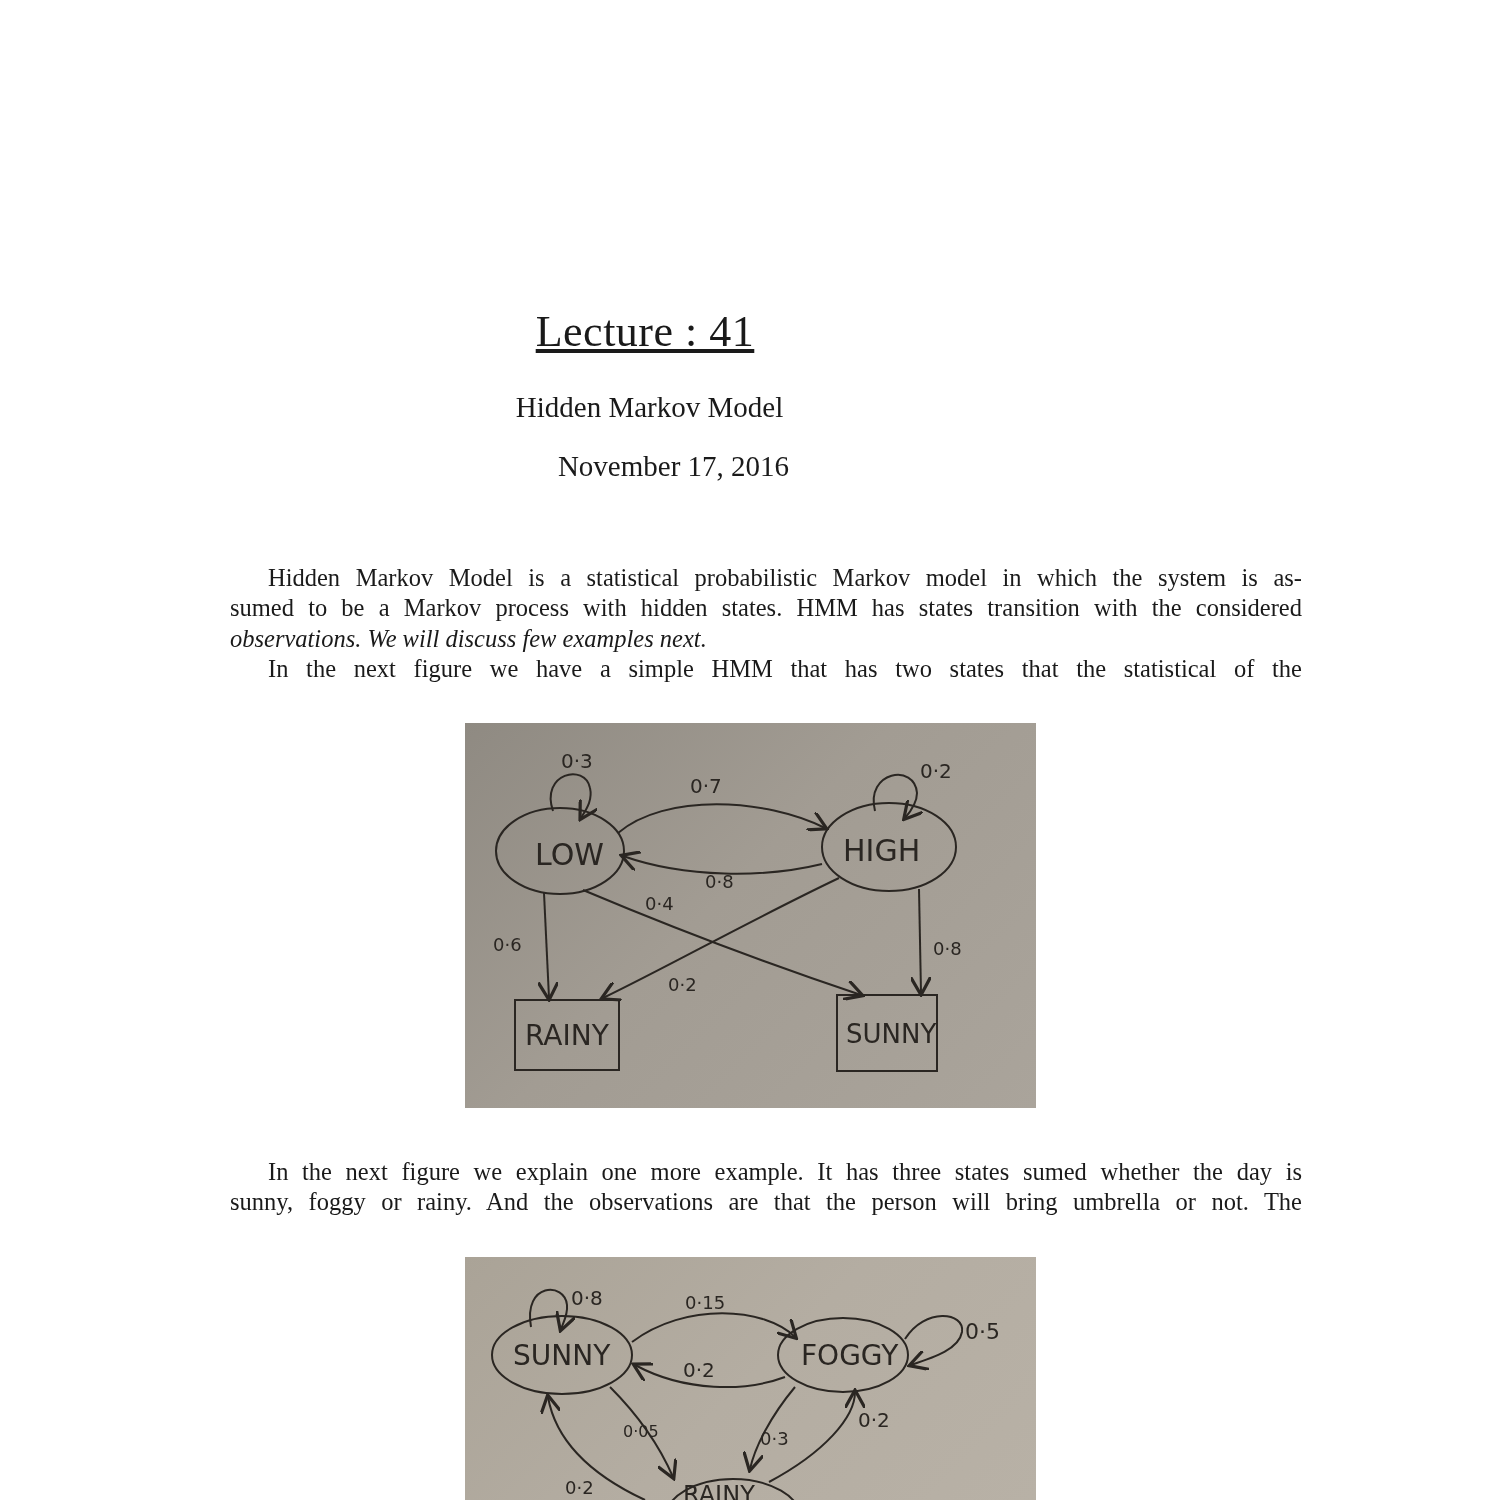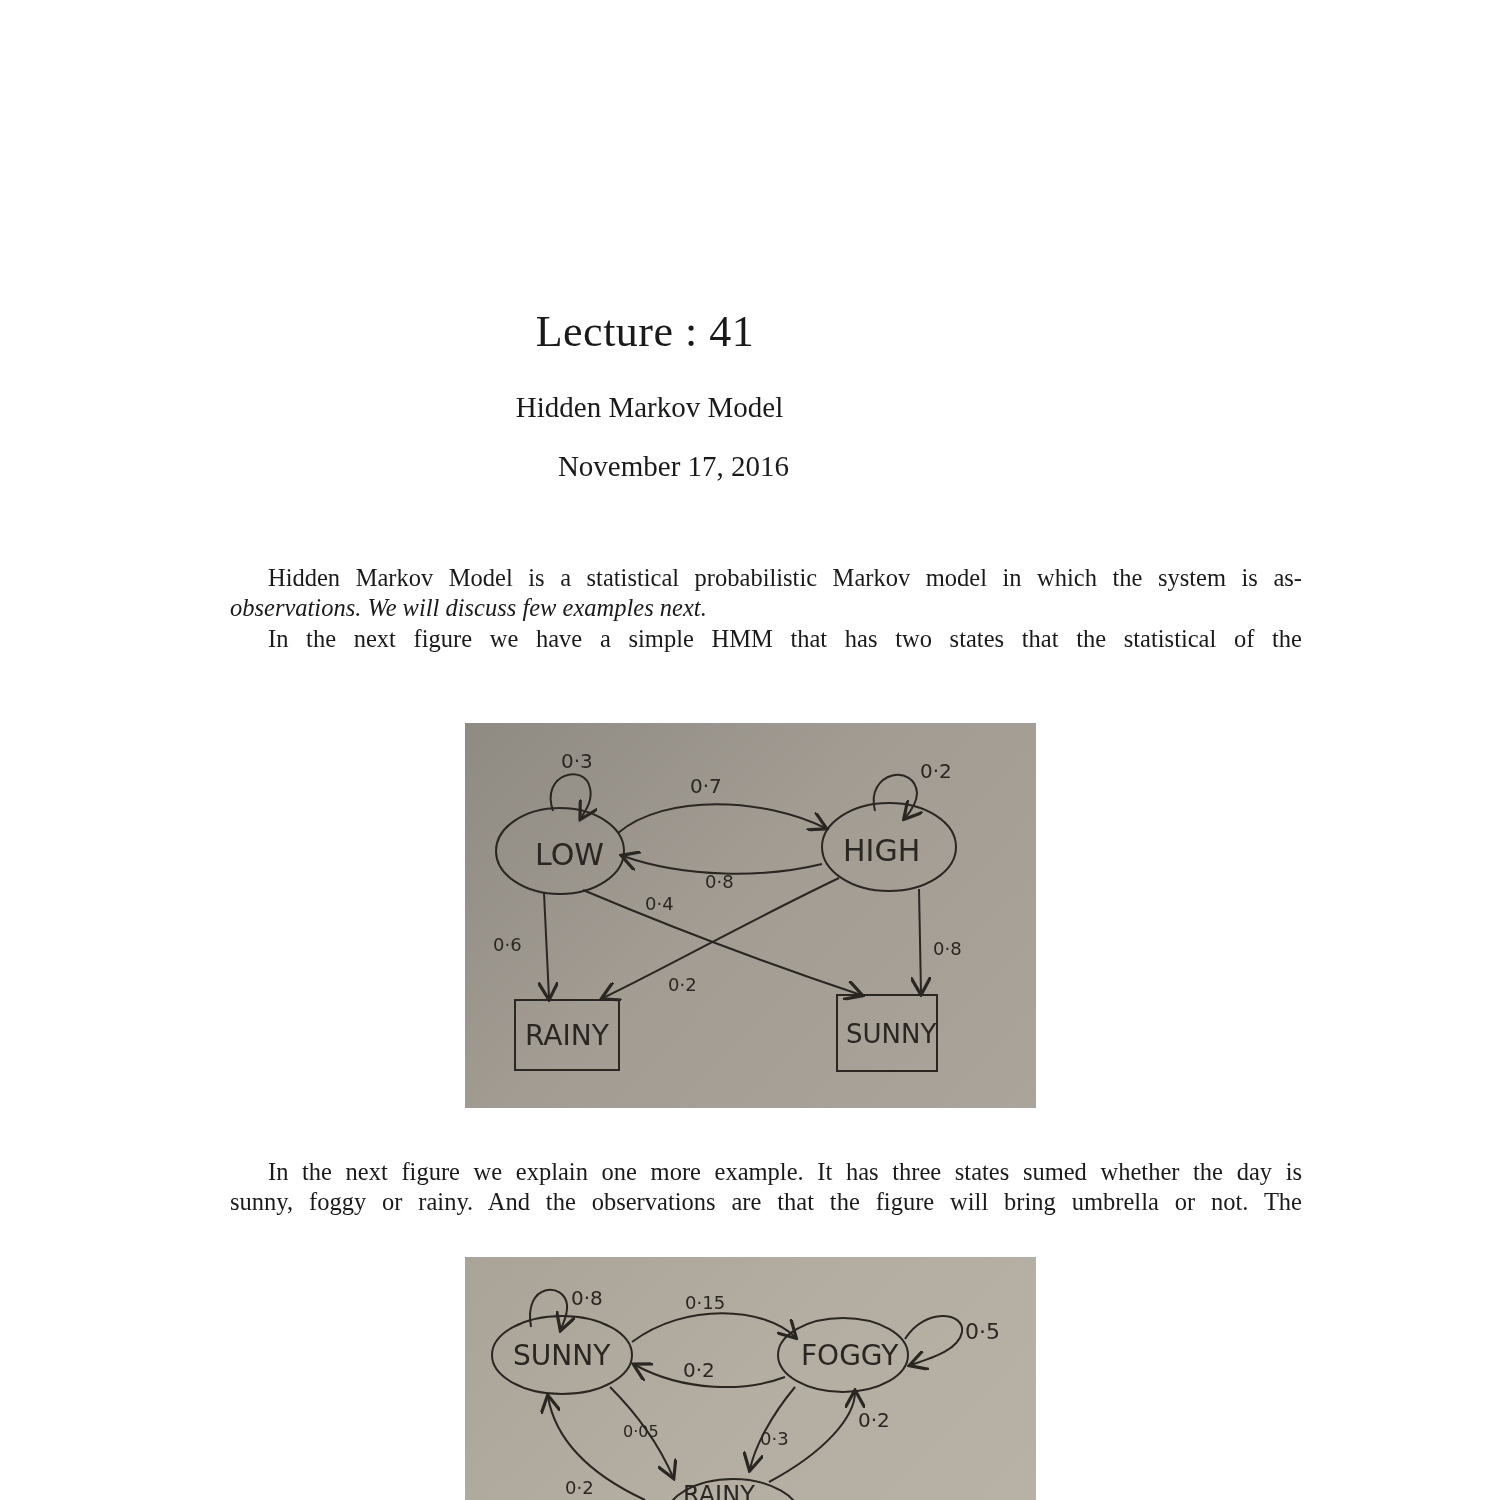--- a/index.html
+++ b/index.html
@@ -6,7 +6,7 @@
   body { width: 1500px; height: 1500px; position: relative; overflow: hidden;
          font-family: "DejaVu Serif", "Liberation Serif", serif; color: #1a1a1a; }
   .title { position: absolute; left: 0; width: 1290px; top: 306px; text-align: center;
-           font-family: "Liberation Serif", serif; font-size: 44px; letter-spacing: 0.5px; }
+           font-family: "Liberation Serif", serif; font-size: 44px; letter-spacing: 0.5px; text-decoration: underline; }
   .subtitle { position: absolute; left: 0; width: 1299px; top: 391px; text-align: center;
               font-family: "Liberation Serif", serif; font-size: 29px; }
   .date { position: absolute; left: 0; width: 1347px; top: 450px; text-align: center;

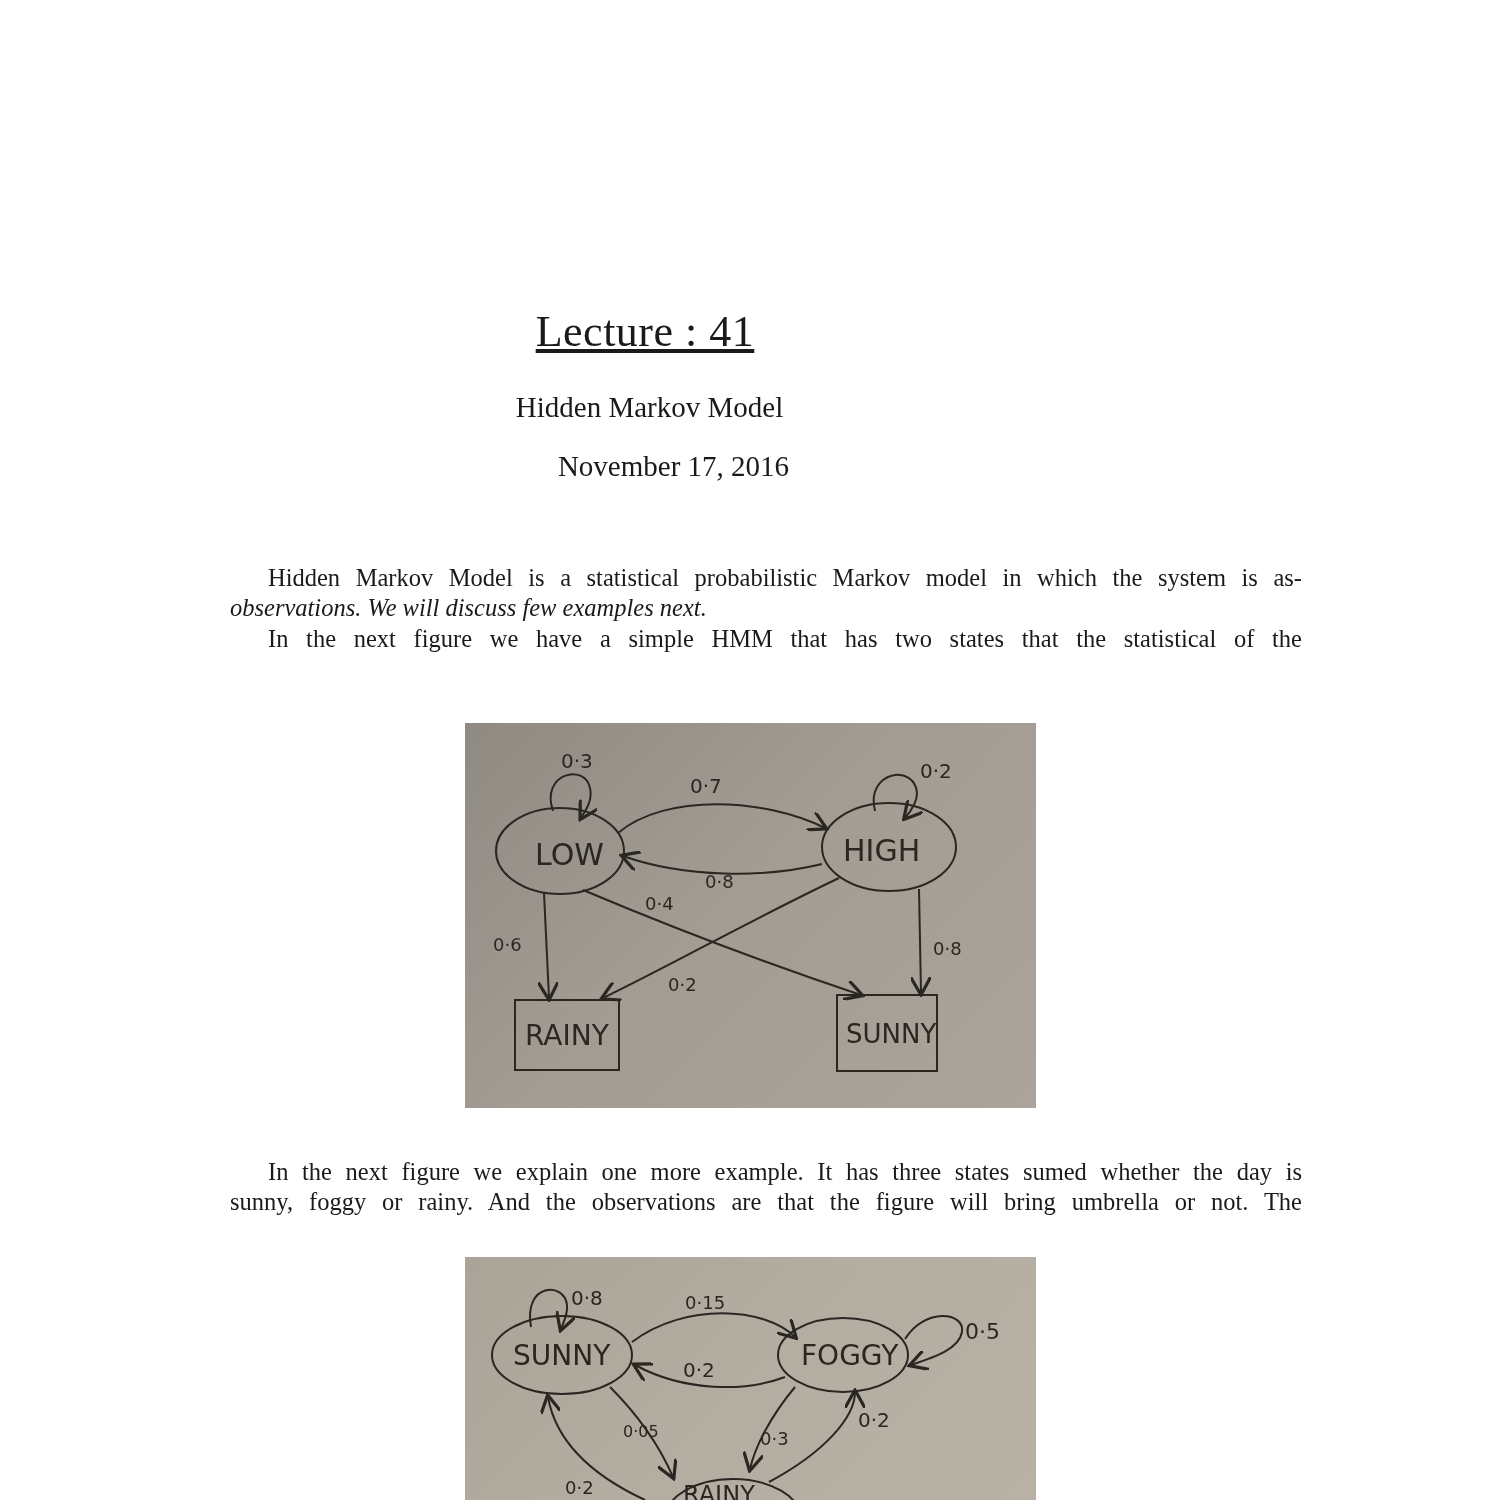--- a/index.html
+++ b/index.html
@@ -36,6 +36,7 @@
 
 <div class="para p1">
   <span class="line indent">Hidden Markov Model is a statistical probabilistic Markov model in which the system is as-</span>
+  <span class="line">sumed to be a Markov process with hidden states. HMM has states transition with the considered</span>
   <span class="line last">observations. We will discuss few examples next.</span>
   <span class="line indent">In the next figure we have a simple HMM that has two states that the statistical of the</span>
 </div>

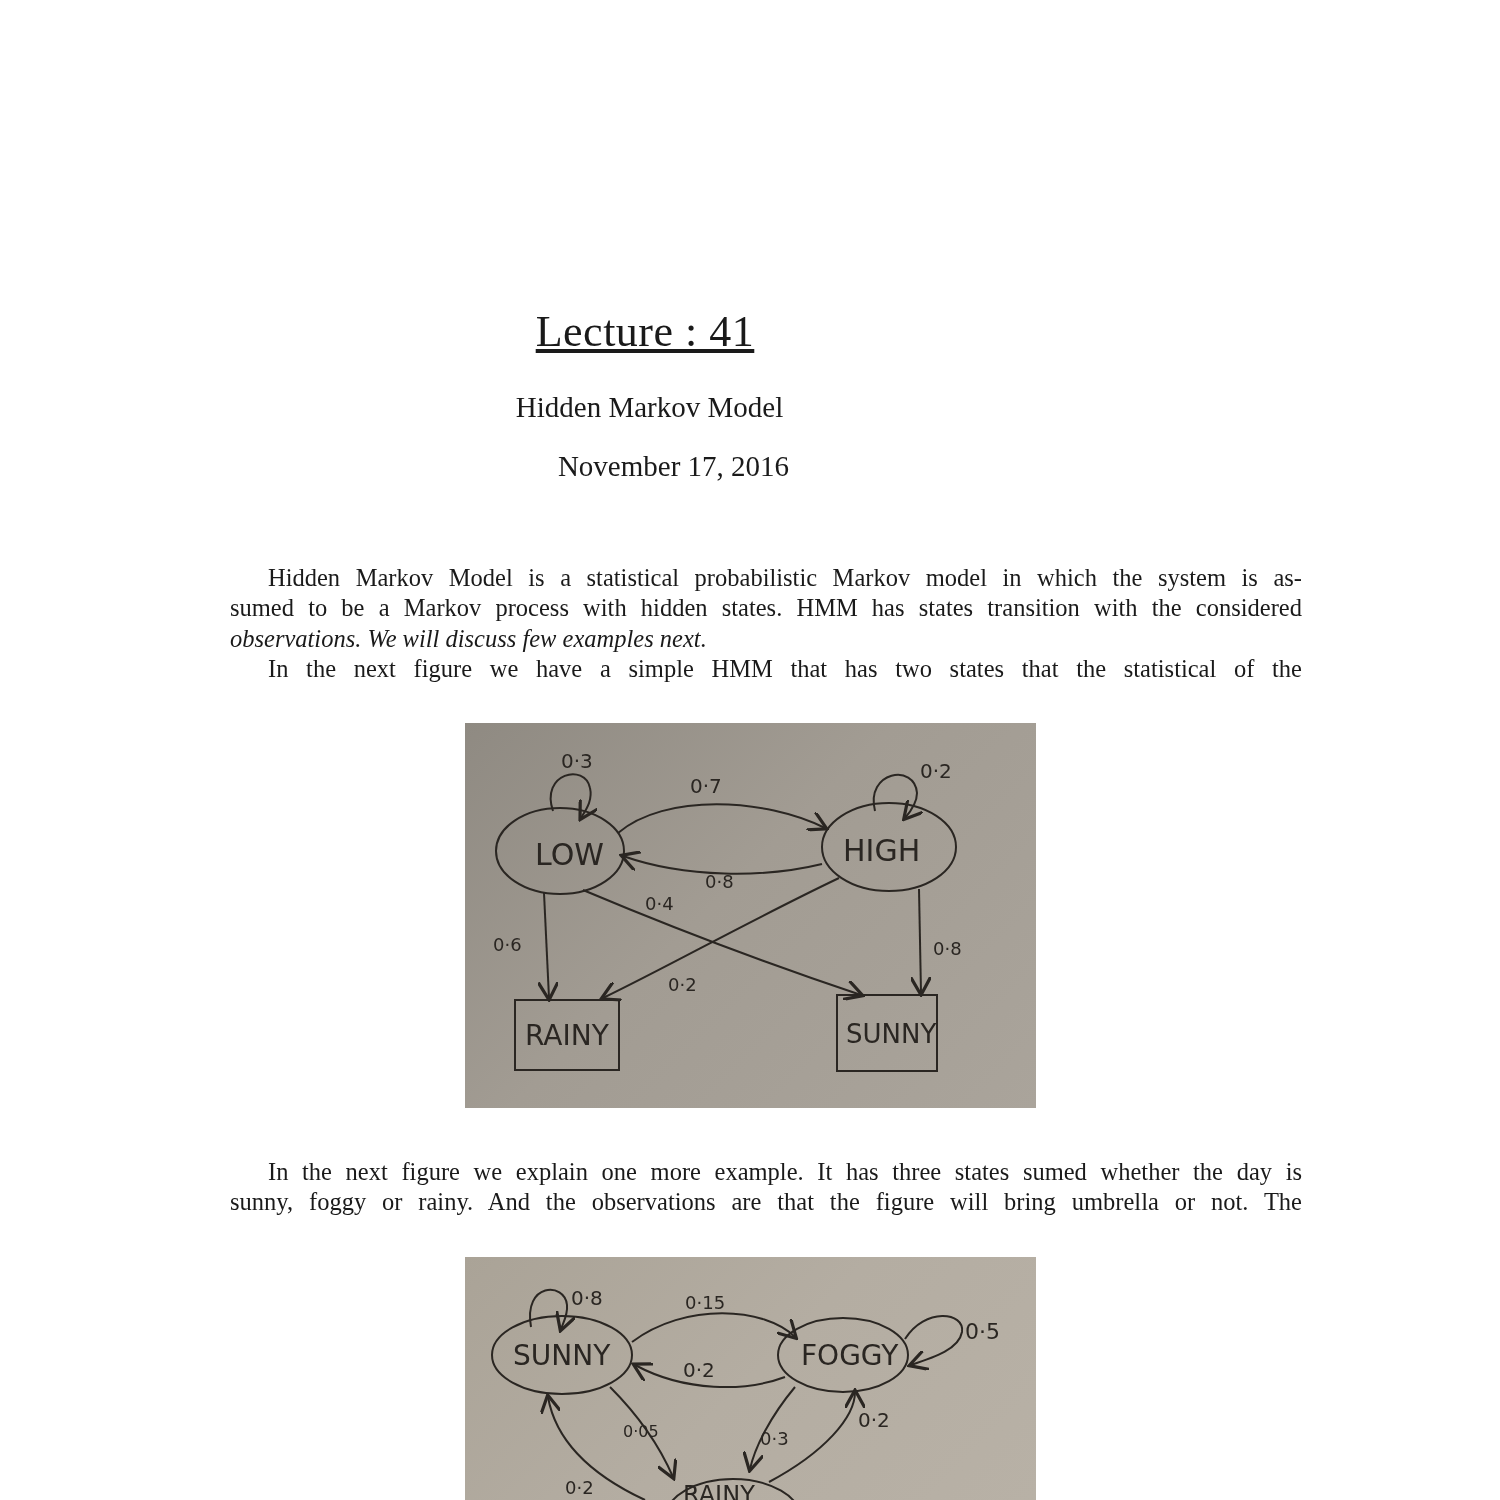--- a/index.html
+++ b/index.html
@@ -88,7 +88,7 @@
 
 <div class="para p3">
   <span class="line indent">In the next figure we explain one more example. It has three states sumed whether the day is</span>
-  <span class="line">sunny, foggy or rainy. And the observations are that the figure will bring umbrella or not. The</span>
+  <span class="line">sunny, foggy or rainy. And the observations are that the person will bring umbrella or not. The</span>
 </div>
 
 <div class="figure fig2">

